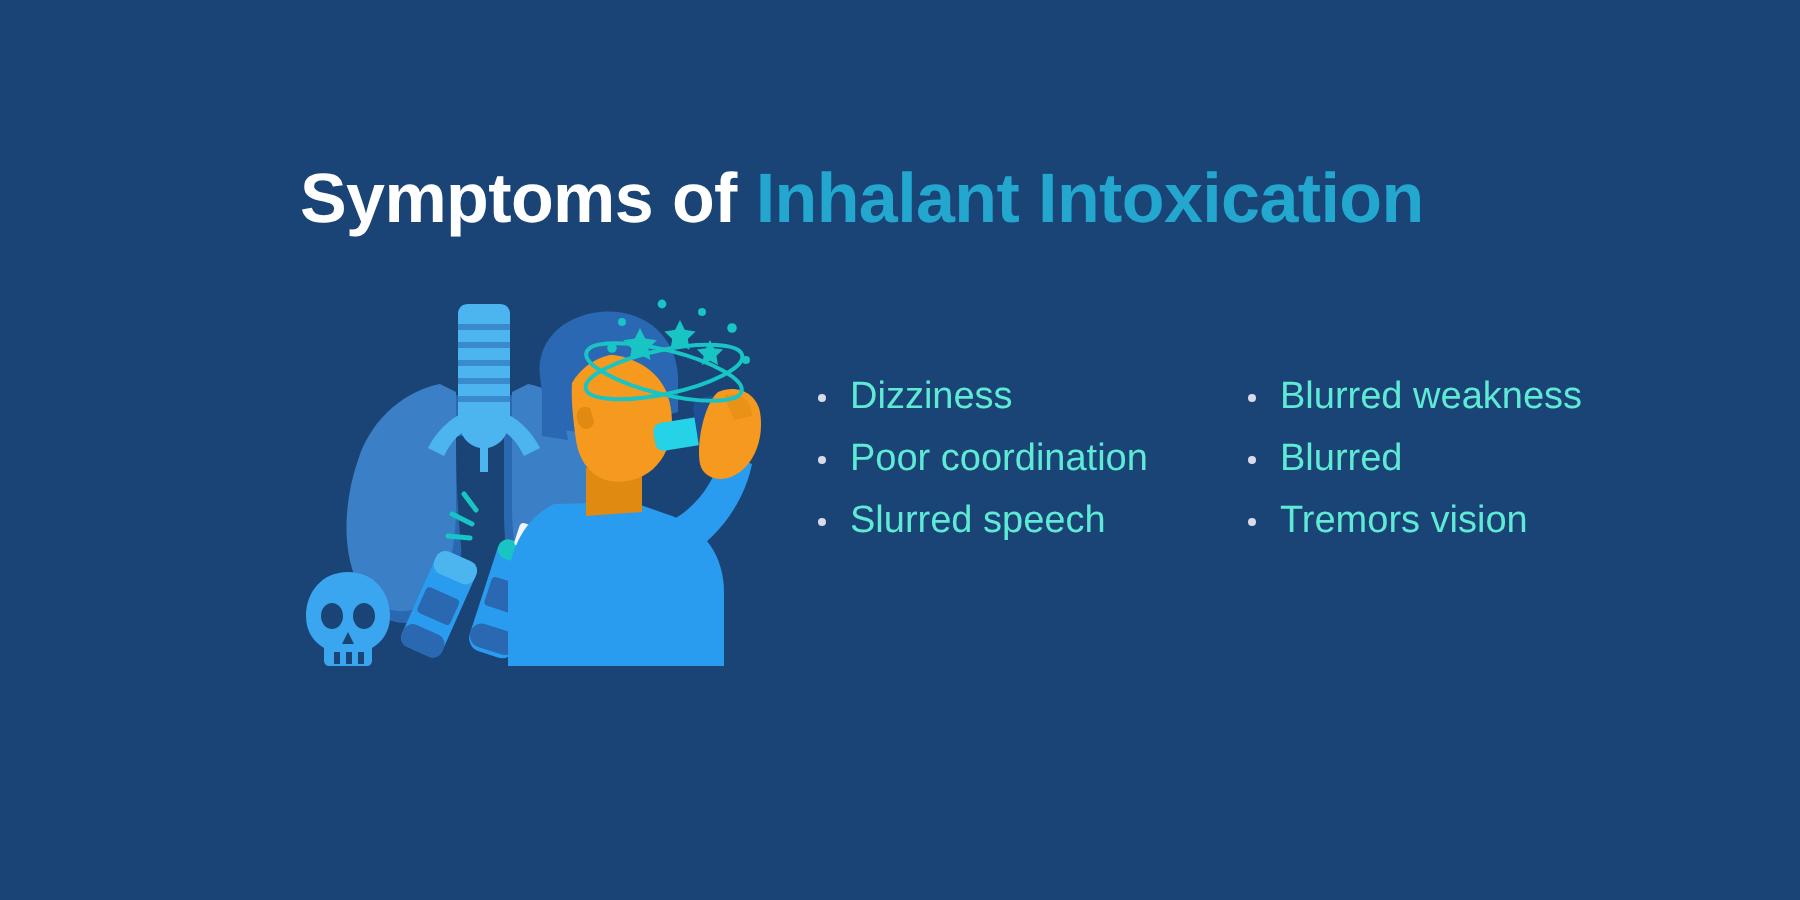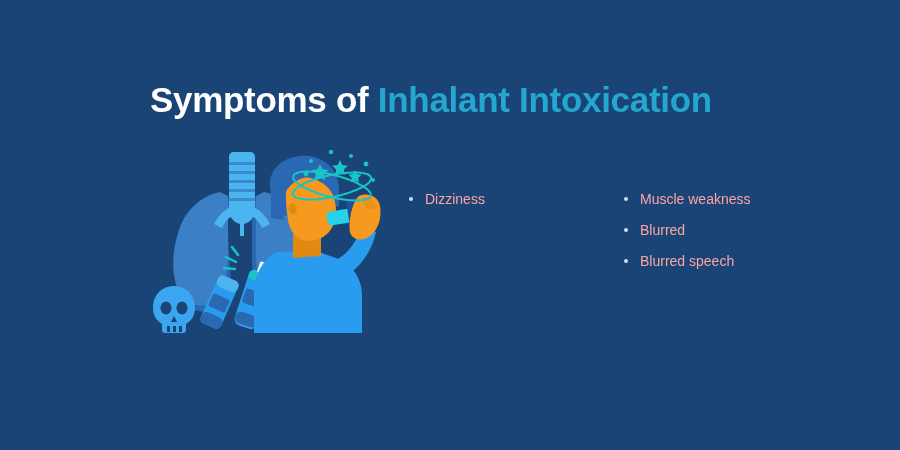--- a/index.html
+++ b/index.html
@@ -58,8 +58,8 @@
     padding-left: 20px;
     height: 31px;
     line-height: 18px;
-    font-size: 14px;
-    color: #fca5a5;
+    font-size: 19px;
+    color: #5eead4;
     white-space: nowrap;
   }
   .symptom-item .dot {

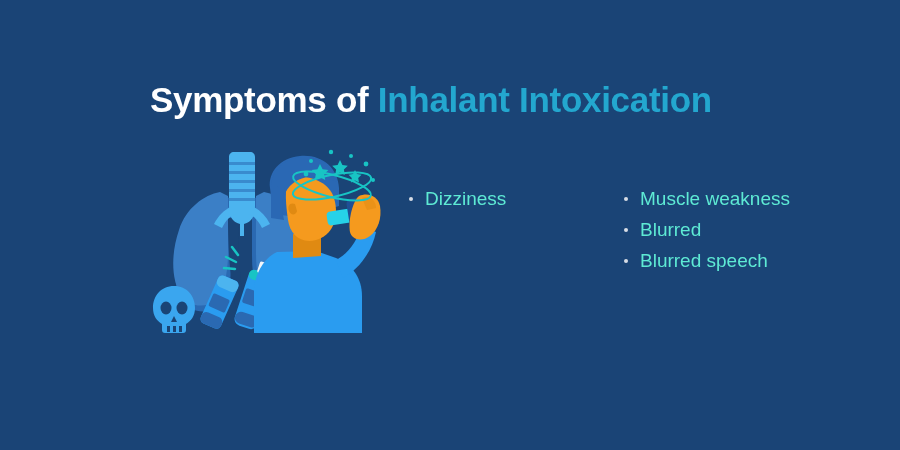--- a/index.html
+++ b/index.html
@@ -198,7 +198,7 @@
     <div class="symptom-col">
       <div class="symptom-item">
         <span class="dot"></span>
-        <span>Muscle weakness</span>
+        <span>Blurred weakness</span>
       </div>
       <div class="symptom-item">
         <span class="dot"></span>

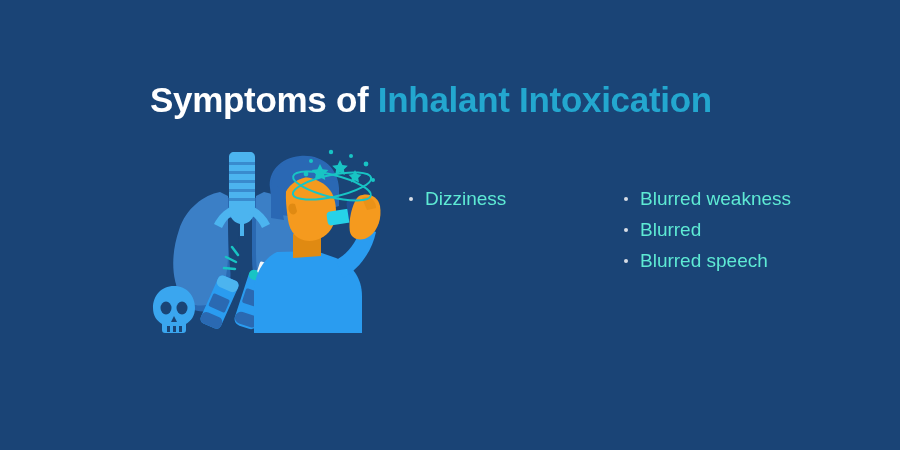--- a/index.html
+++ b/index.html
@@ -193,6 +193,10 @@
         <span class="dot"></span>
         <span>Dizziness</span>
       </div>
+      <div class="symptom-item">
+        <span class="dot"></span>
+        <span>Poor coordination</span>
+      </div>
     </div>
 
     <div class="symptom-col">

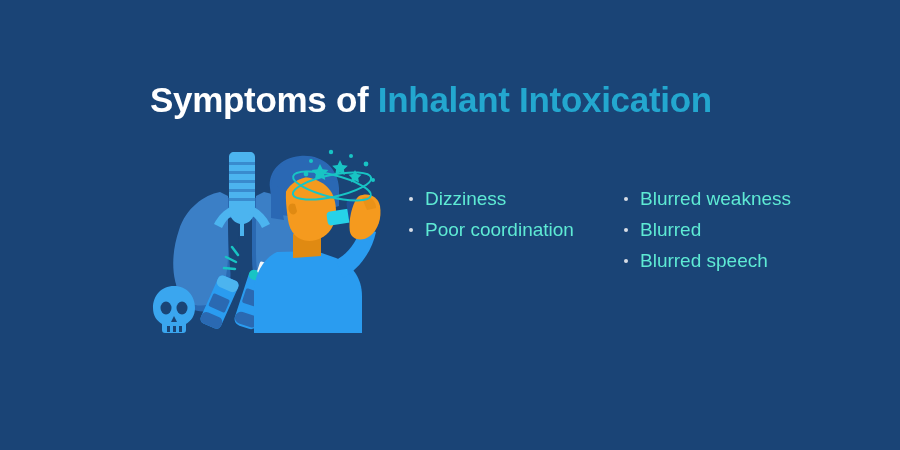--- a/index.html
+++ b/index.html
@@ -197,6 +197,10 @@
         <span class="dot"></span>
         <span>Poor coordination</span>
       </div>
+      <div class="symptom-item">
+        <span class="dot"></span>
+        <span>Slurred speech</span>
+      </div>
     </div>
 
     <div class="symptom-col">

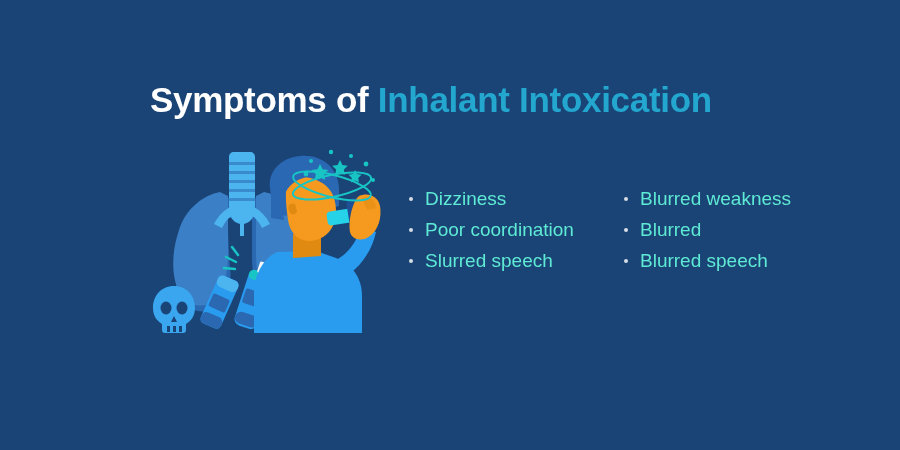--- a/index.html
+++ b/index.html
@@ -214,7 +214,7 @@
       </div>
       <div class="symptom-item">
         <span class="dot"></span>
-        <span>Blurred speech</span>
+        <span>Tremors vision</span>
       </div>
     </div>
 

